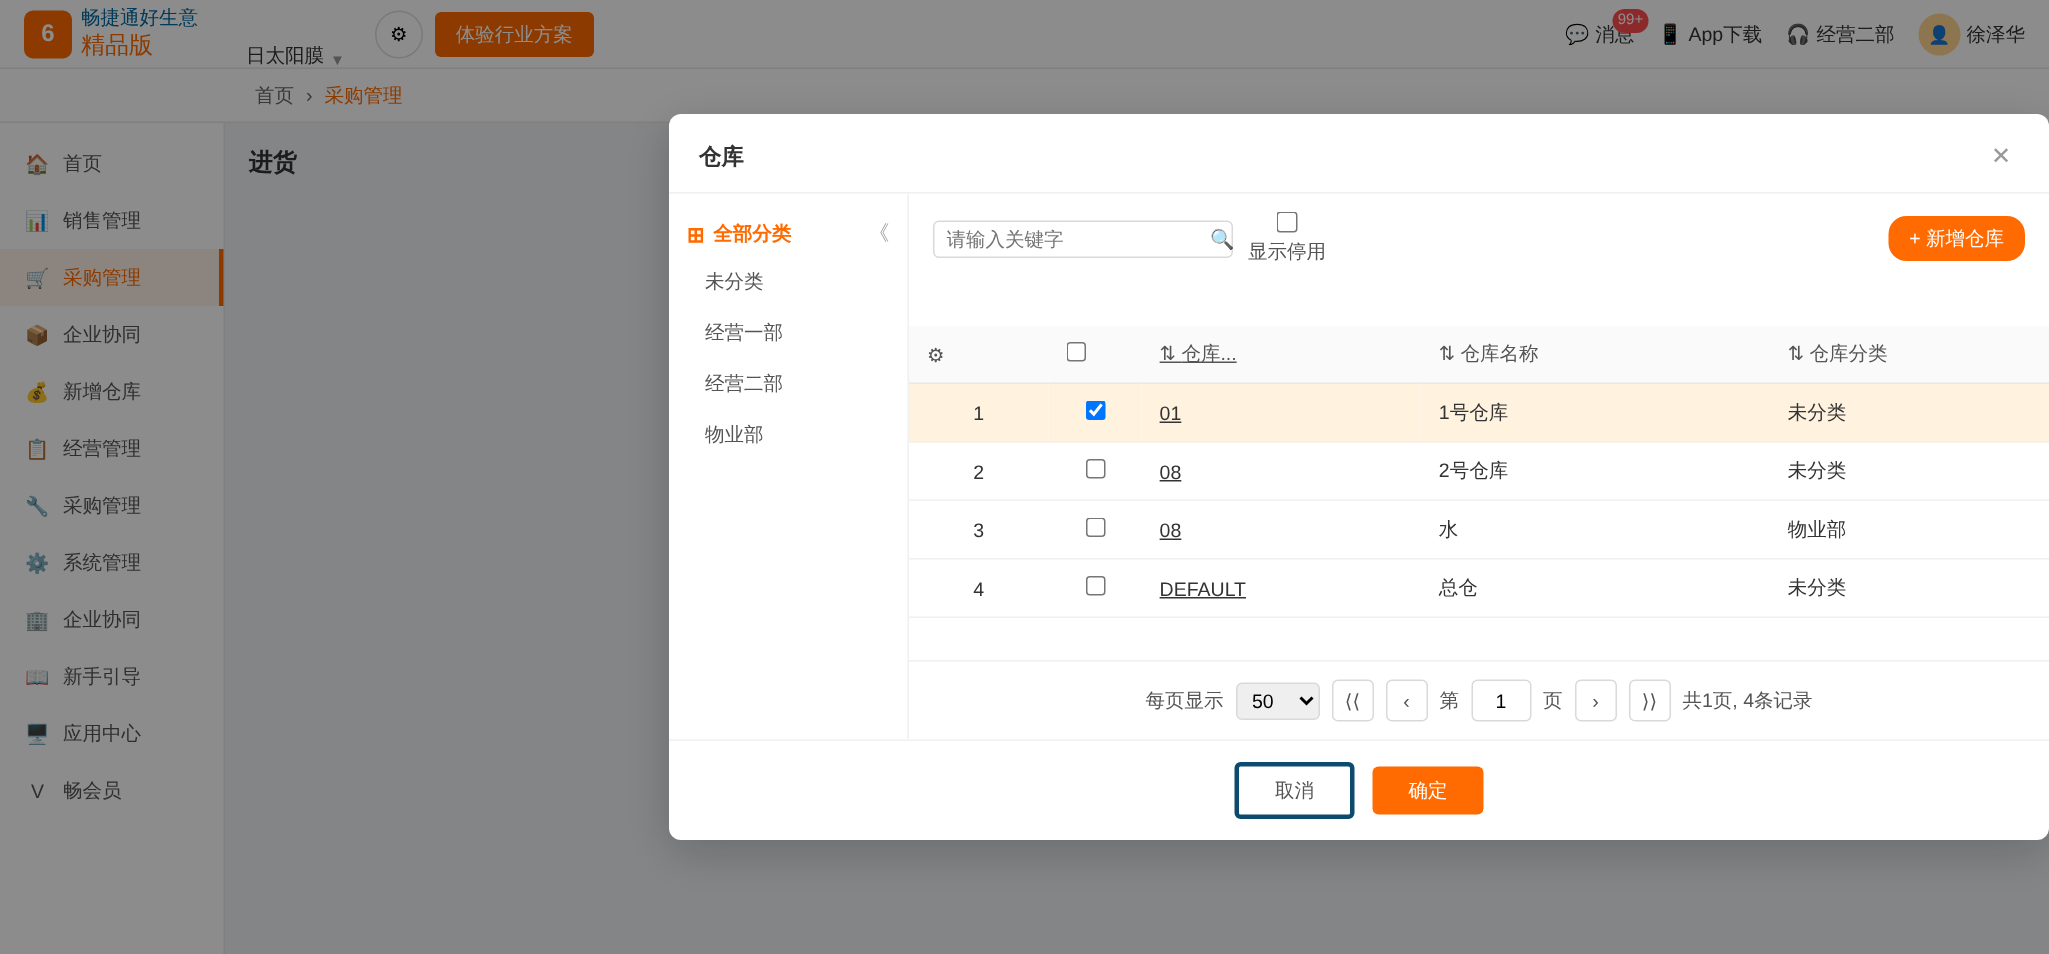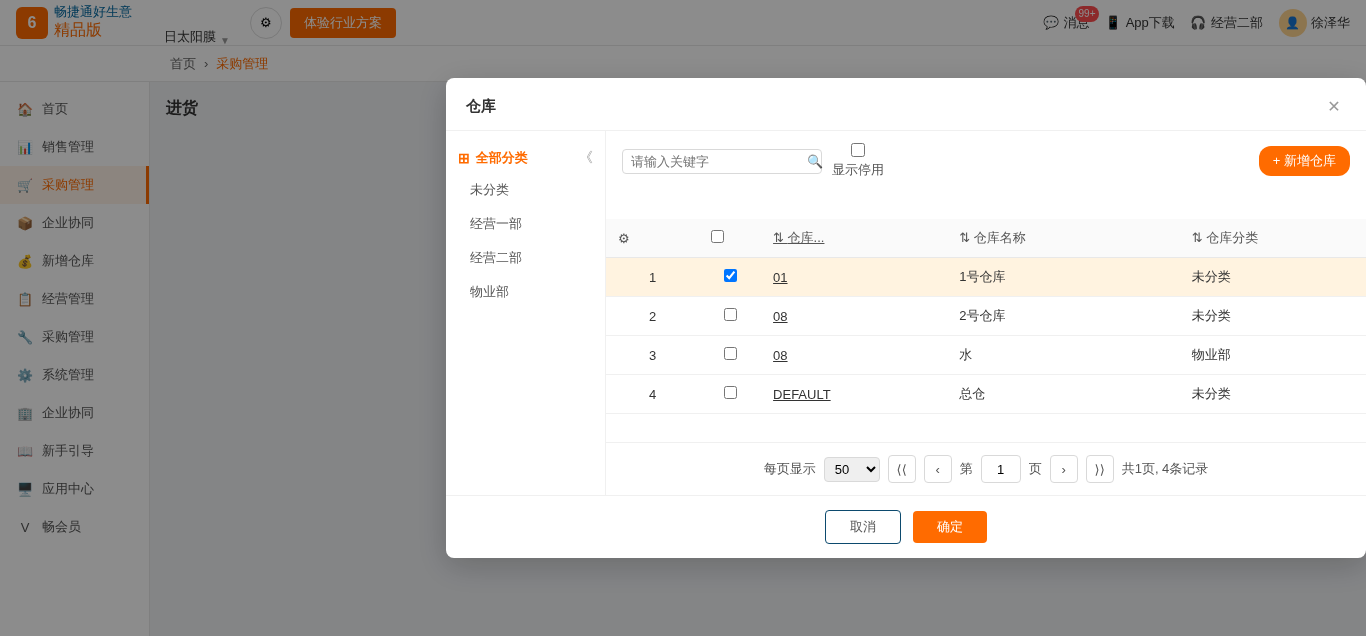--- a/index.html
+++ b/index.html
@@ -233,7 +233,7 @@
       border-top: 1px solid #f0f0f0;
     }
     .cancel-btn {
-      border: 1px solid #0c4a6e; background: #fff;
+      border: 3px solid #0c4a6e; background: #fff;
       border-radius: 4px; padding: 7px 24px;
       cursor: pointer; font-size: 13px; color: #555;
     }

